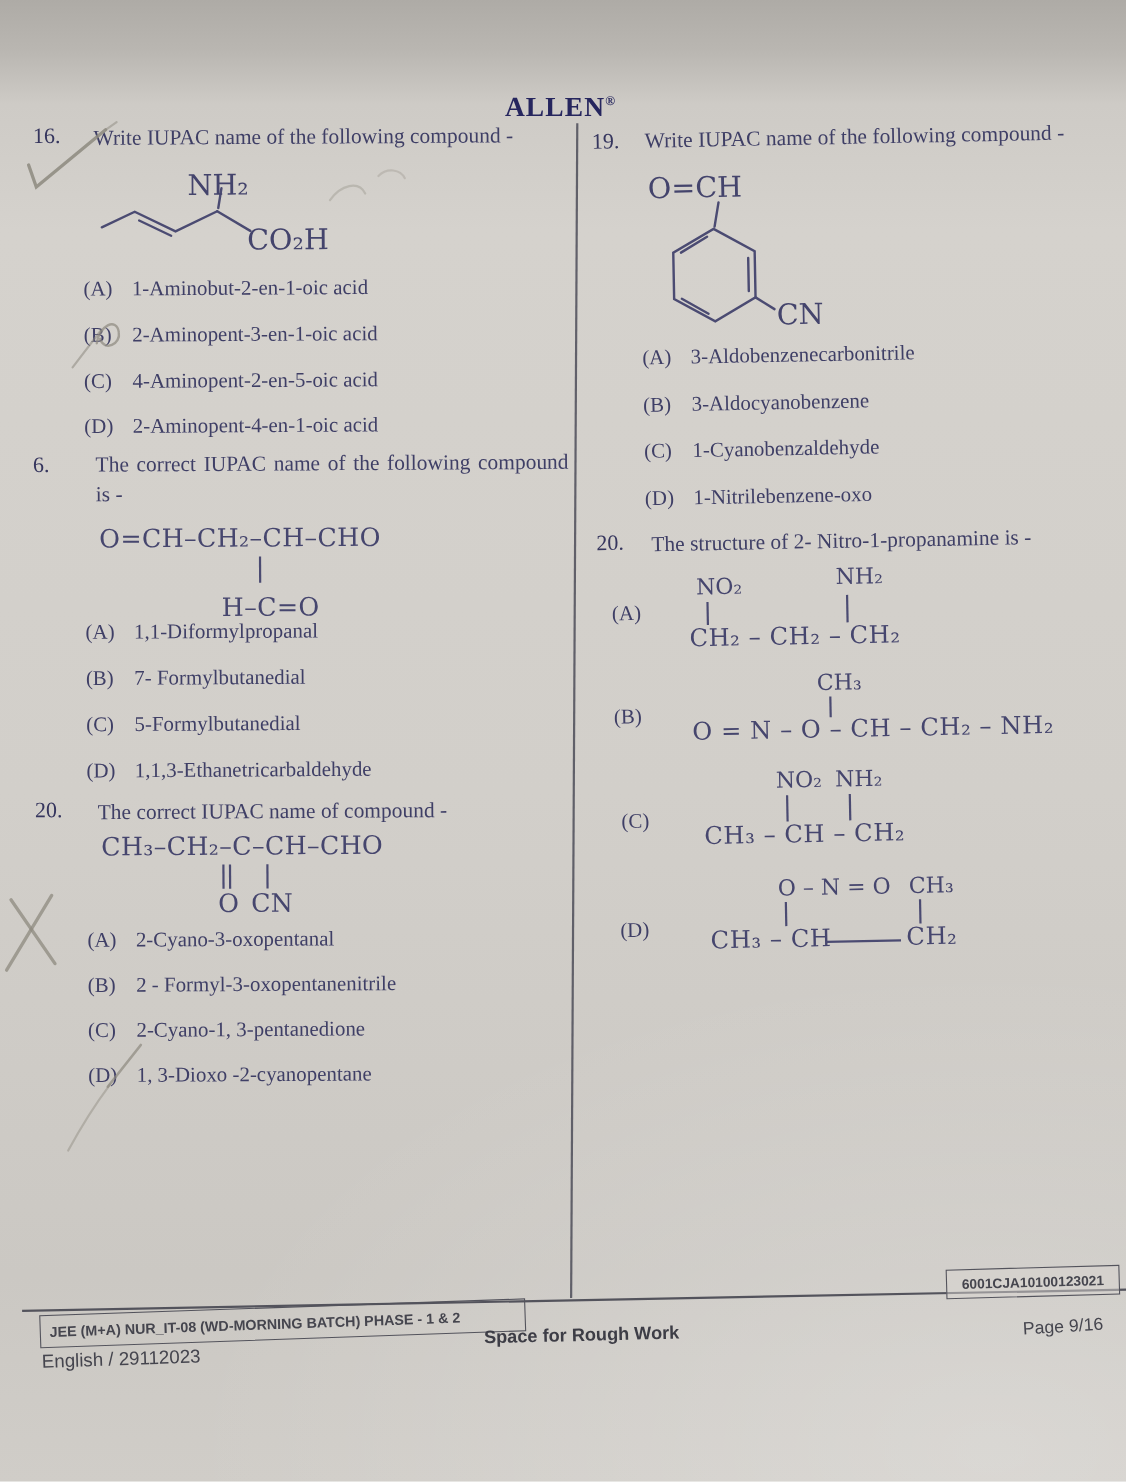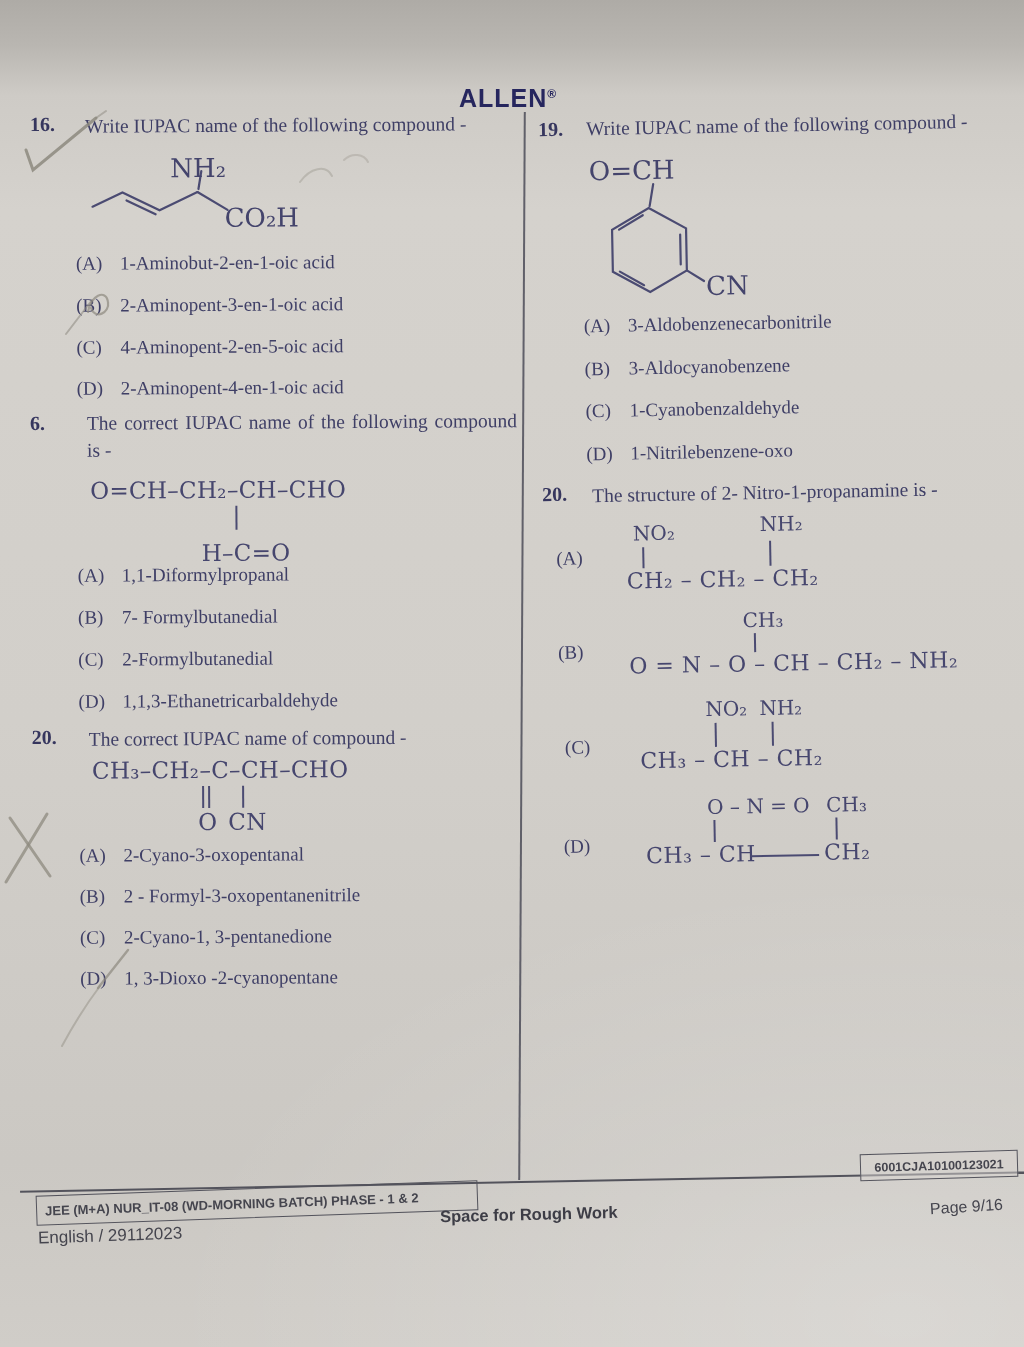--- a/index.html
+++ b/index.html
@@ -13,7 +13,7 @@
   }
   .abs{position:absolute;}
   
-  .logo{font-family:Liberation Sans, sans-serif;font-weight:900;font-size:25px;
+  .logo{font-family:Liberation Serif, serif;font-weight:900;font-size:25px;
         color:#26265e;letter-spacing:1px;}
   .logo .reg{font-size:12px;vertical-align:super;font-weight:700;}
   

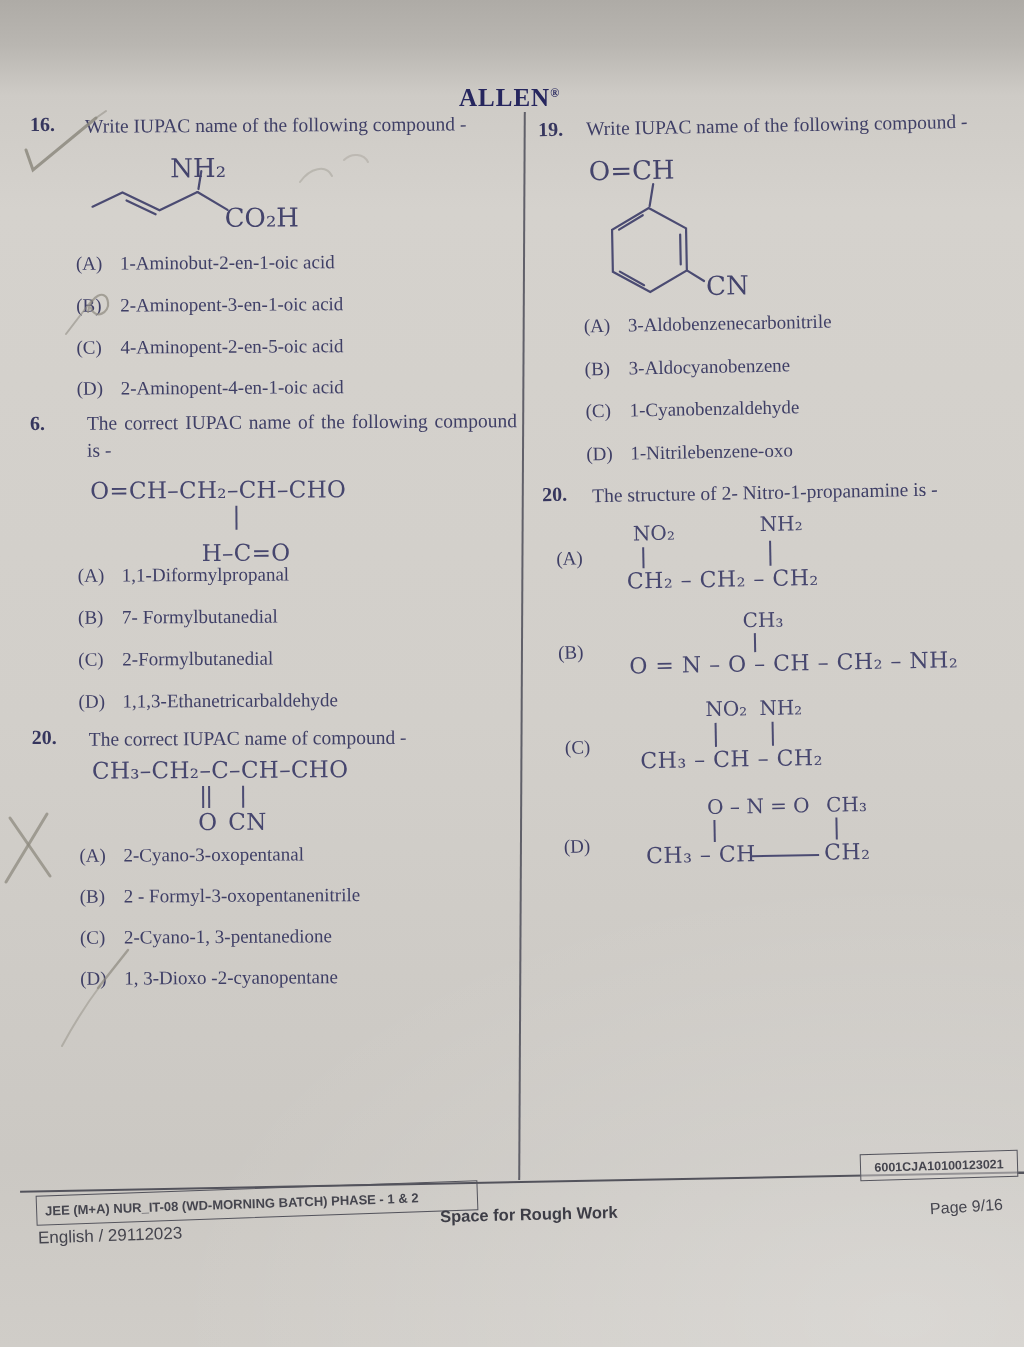--- a/index.html
+++ b/index.html
@@ -22,7 +22,7 @@
   #col-right{left:528px;width:496px;transform:rotate(-1.1deg);transform-origin:20px 15px;}
   .divider{position:absolute;left:521px;top:112px;width:2px;height:1068px;
            background:#4c4c58;opacity:.85;transform:rotate(.3deg);}
-  .qnum{font-weight:bold;font-size:20px;color:#36365e;}
+  .qnum{font-weight:normal;font-size:20px;color:#36365e;}
   .qtext{font-size:19.5px;line-height:27px;}
   .just{text-align:justify;}
   .opt-label{display:inline-block;width:44px;font-size:19px;}

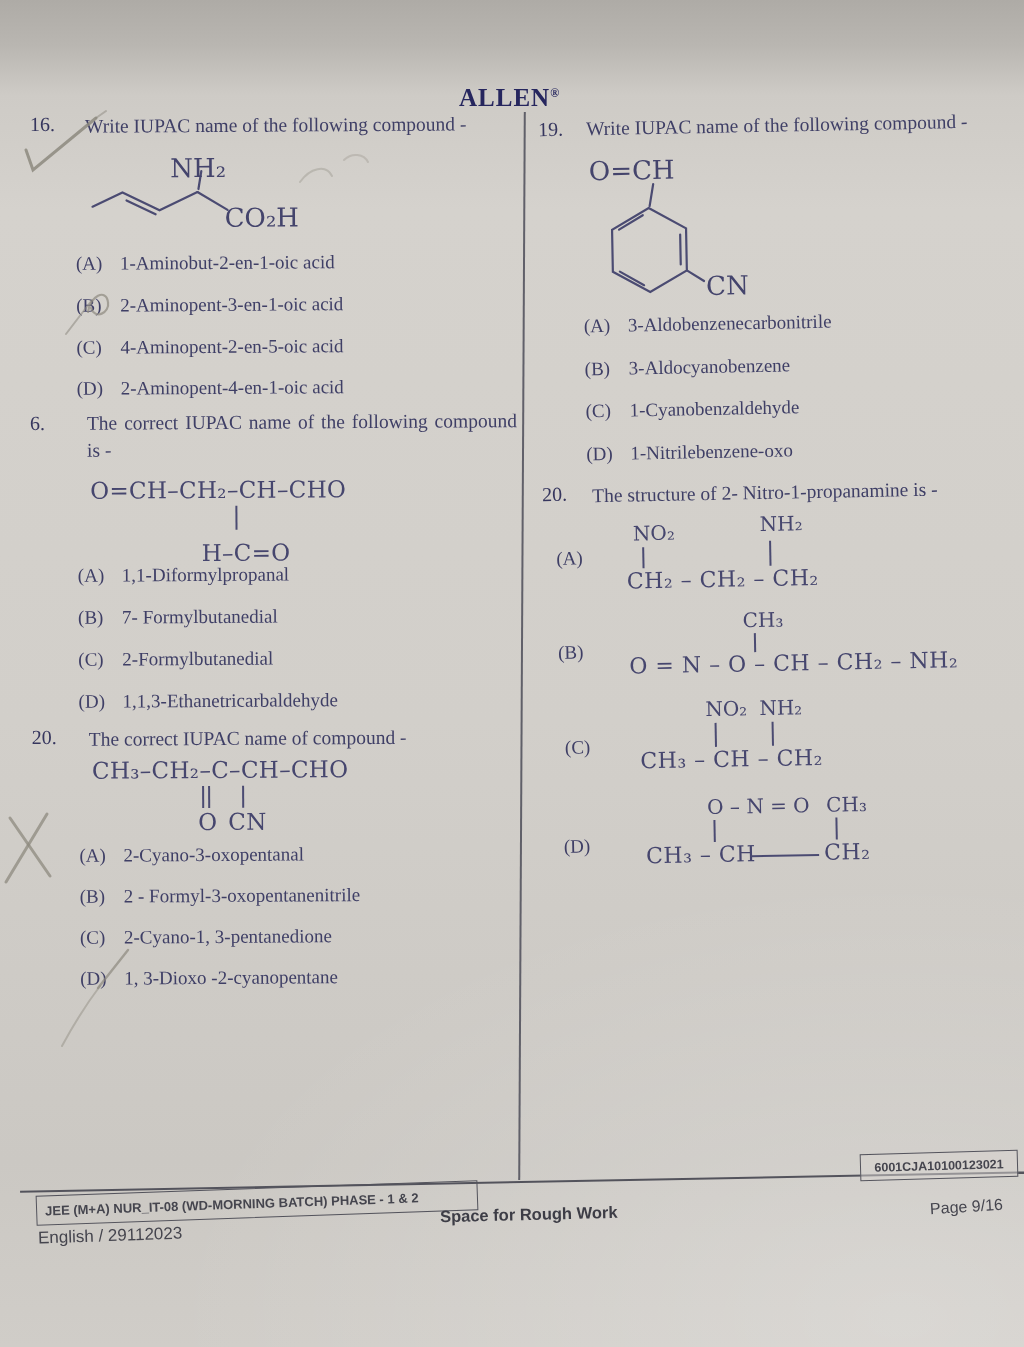--- a/index.html
+++ b/index.html
@@ -89,7 +89,7 @@
 
     <div class="abs" style="left:75px;top:457px;"><span class="opt-label">(A)</span><span class="opt-text">1,1-Diformylpropanal</span></div>
     <div class="abs" style="left:75px;top:499px;"><span class="opt-label">(B)</span><span class="opt-text">7- Formylbutanedial</span></div>
-    <div class="abs" style="left:75px;top:541px;"><span class="opt-label">(C)</span><span class="opt-text">2-Formylbutanedial</span></div>
+    <div class="abs" style="left:75px;top:541px;"><span class="opt-label">(C)</span><span class="opt-text">5-Formylbutanedial</span></div>
     <div class="abs" style="left:75px;top:583px;"><span class="opt-label">(D)</span><span class="opt-text">1,1,3-Ethanetricarbaldehyde</span></div>
 
     <div class="abs qnum" style="left:28px;top:618px;">20.</div>

